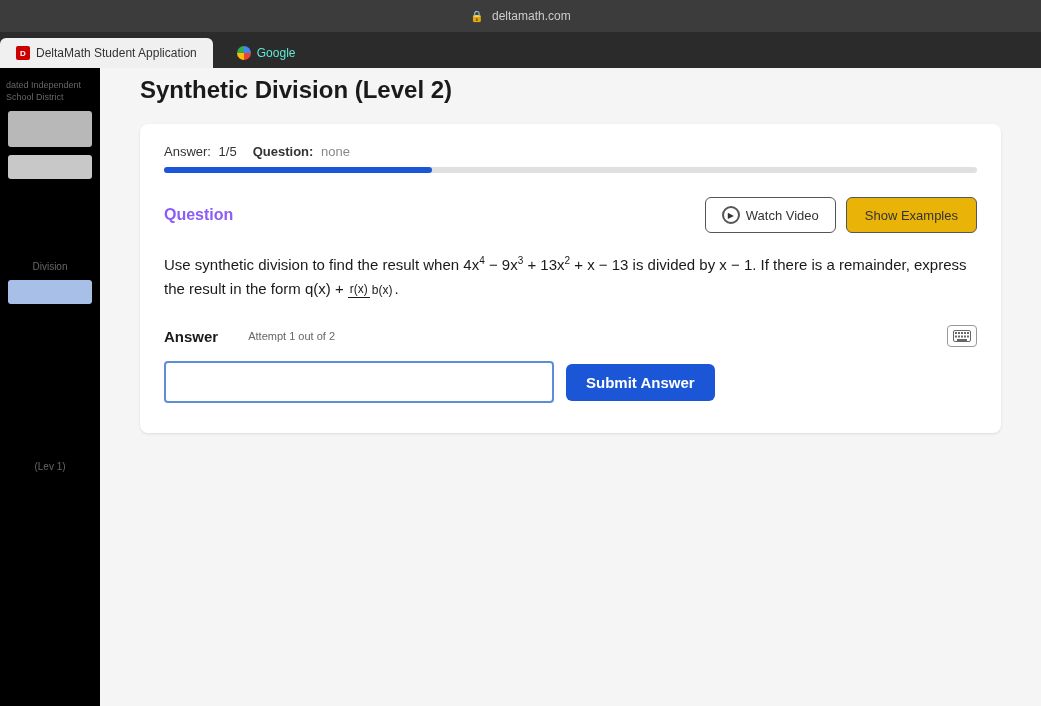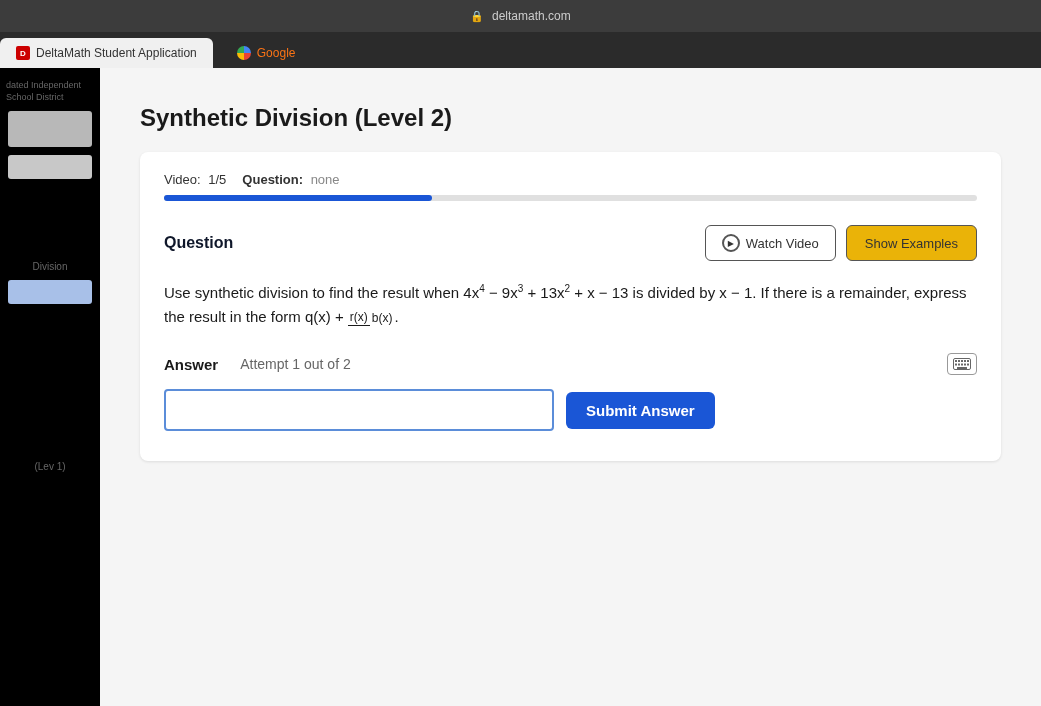--- a/index.html
+++ b/index.html
@@ -62,7 +62,7 @@
     }
     .tab-google {
       background: transparent;
-      color: #f97316;
+      color: #5eead4;
       margin-left: 8px;
     }
     .tab-google .g-icon {

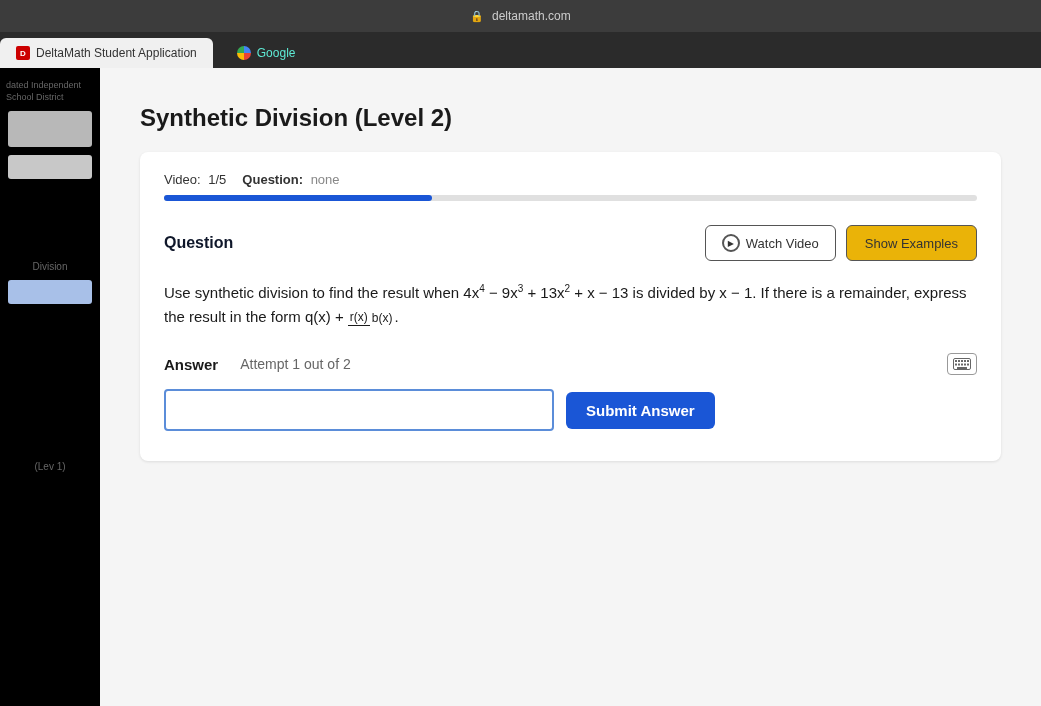--- a/index.html
+++ b/index.html
@@ -113,7 +113,7 @@
       flex: 1;
       background: #f5f5f5;
       overflow-y: auto;
-      padding: 36px 40px;
+      padding: 8px 40px;
     }
 
     .page-title {

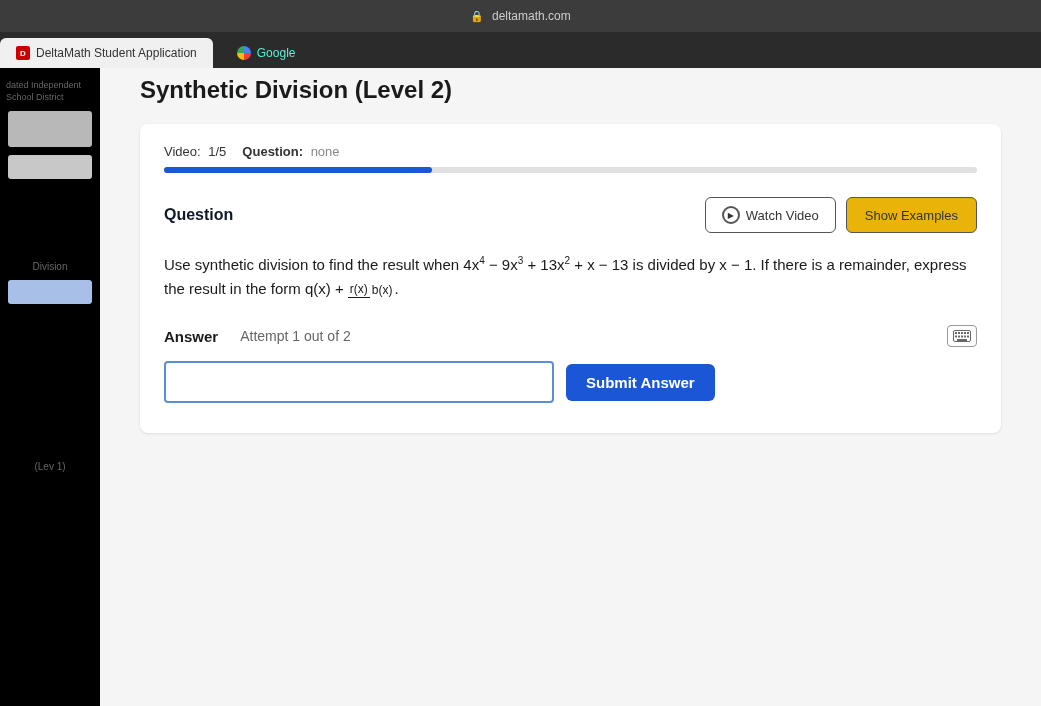--- a/index.html
+++ b/index.html
@@ -324,7 +324,7 @@
 
       <div class="score-line">
         <span class="score-label">
-          <span>Video:</span>
+          <span>Answer:</span>
           <span style="margin-left:4px;">1/5</span>
         </span>
         <span class="penalty-label">

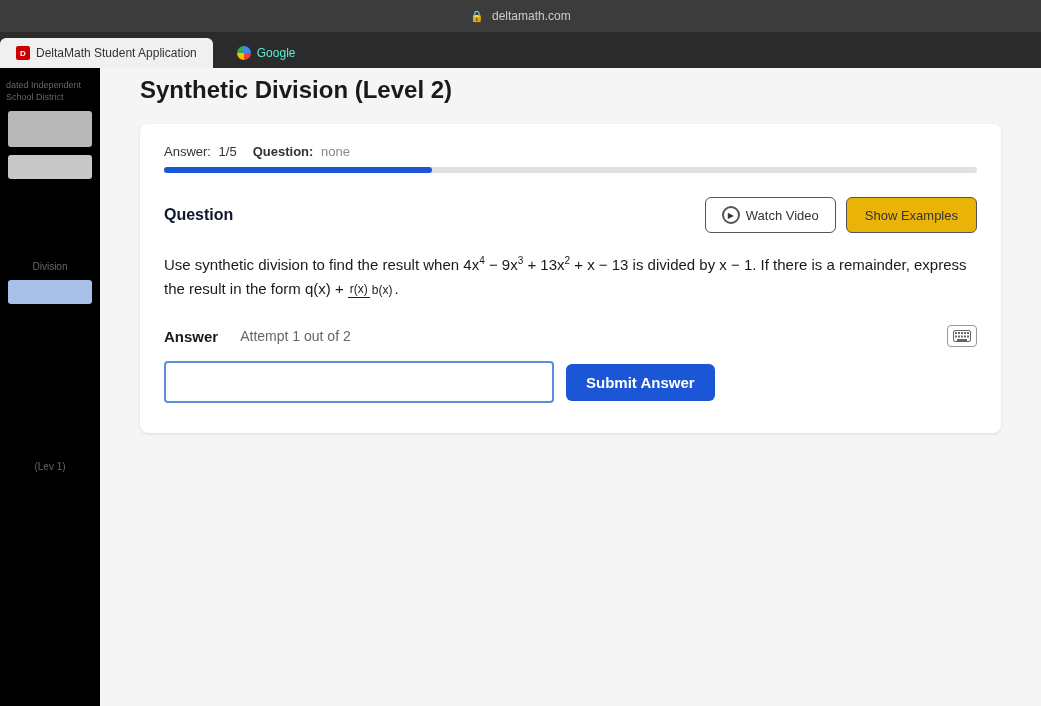--- a/index.html
+++ b/index.html
@@ -169,7 +169,7 @@
     .question-label {
       font-size: 16px;
       font-weight: bold;
-      color: #0f172a;
+      color: #8b5cf6;
     }
     .header-buttons {
       display: flex;

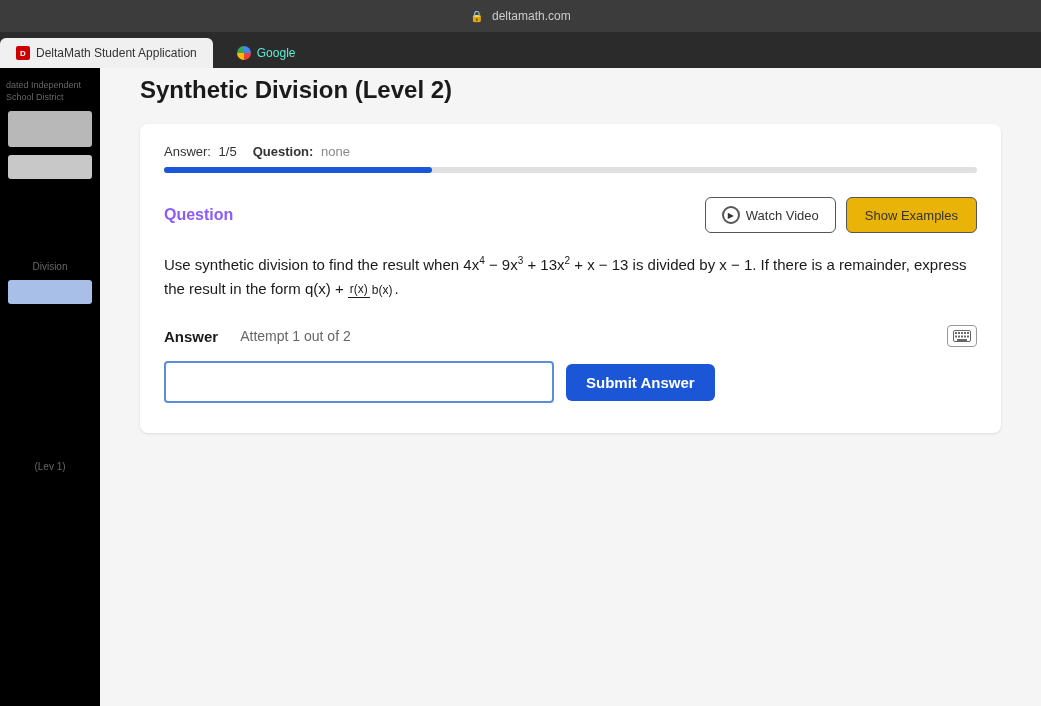--- a/index.html
+++ b/index.html
@@ -240,8 +240,9 @@
       color: #1a1a1a;
     }
     .attempt-label {
-      font-size: 14px;
+      font-size: 11px;
       color: #666;
+      margin-left: 8px;
     }
 
     .keyboard-icon-btn {

